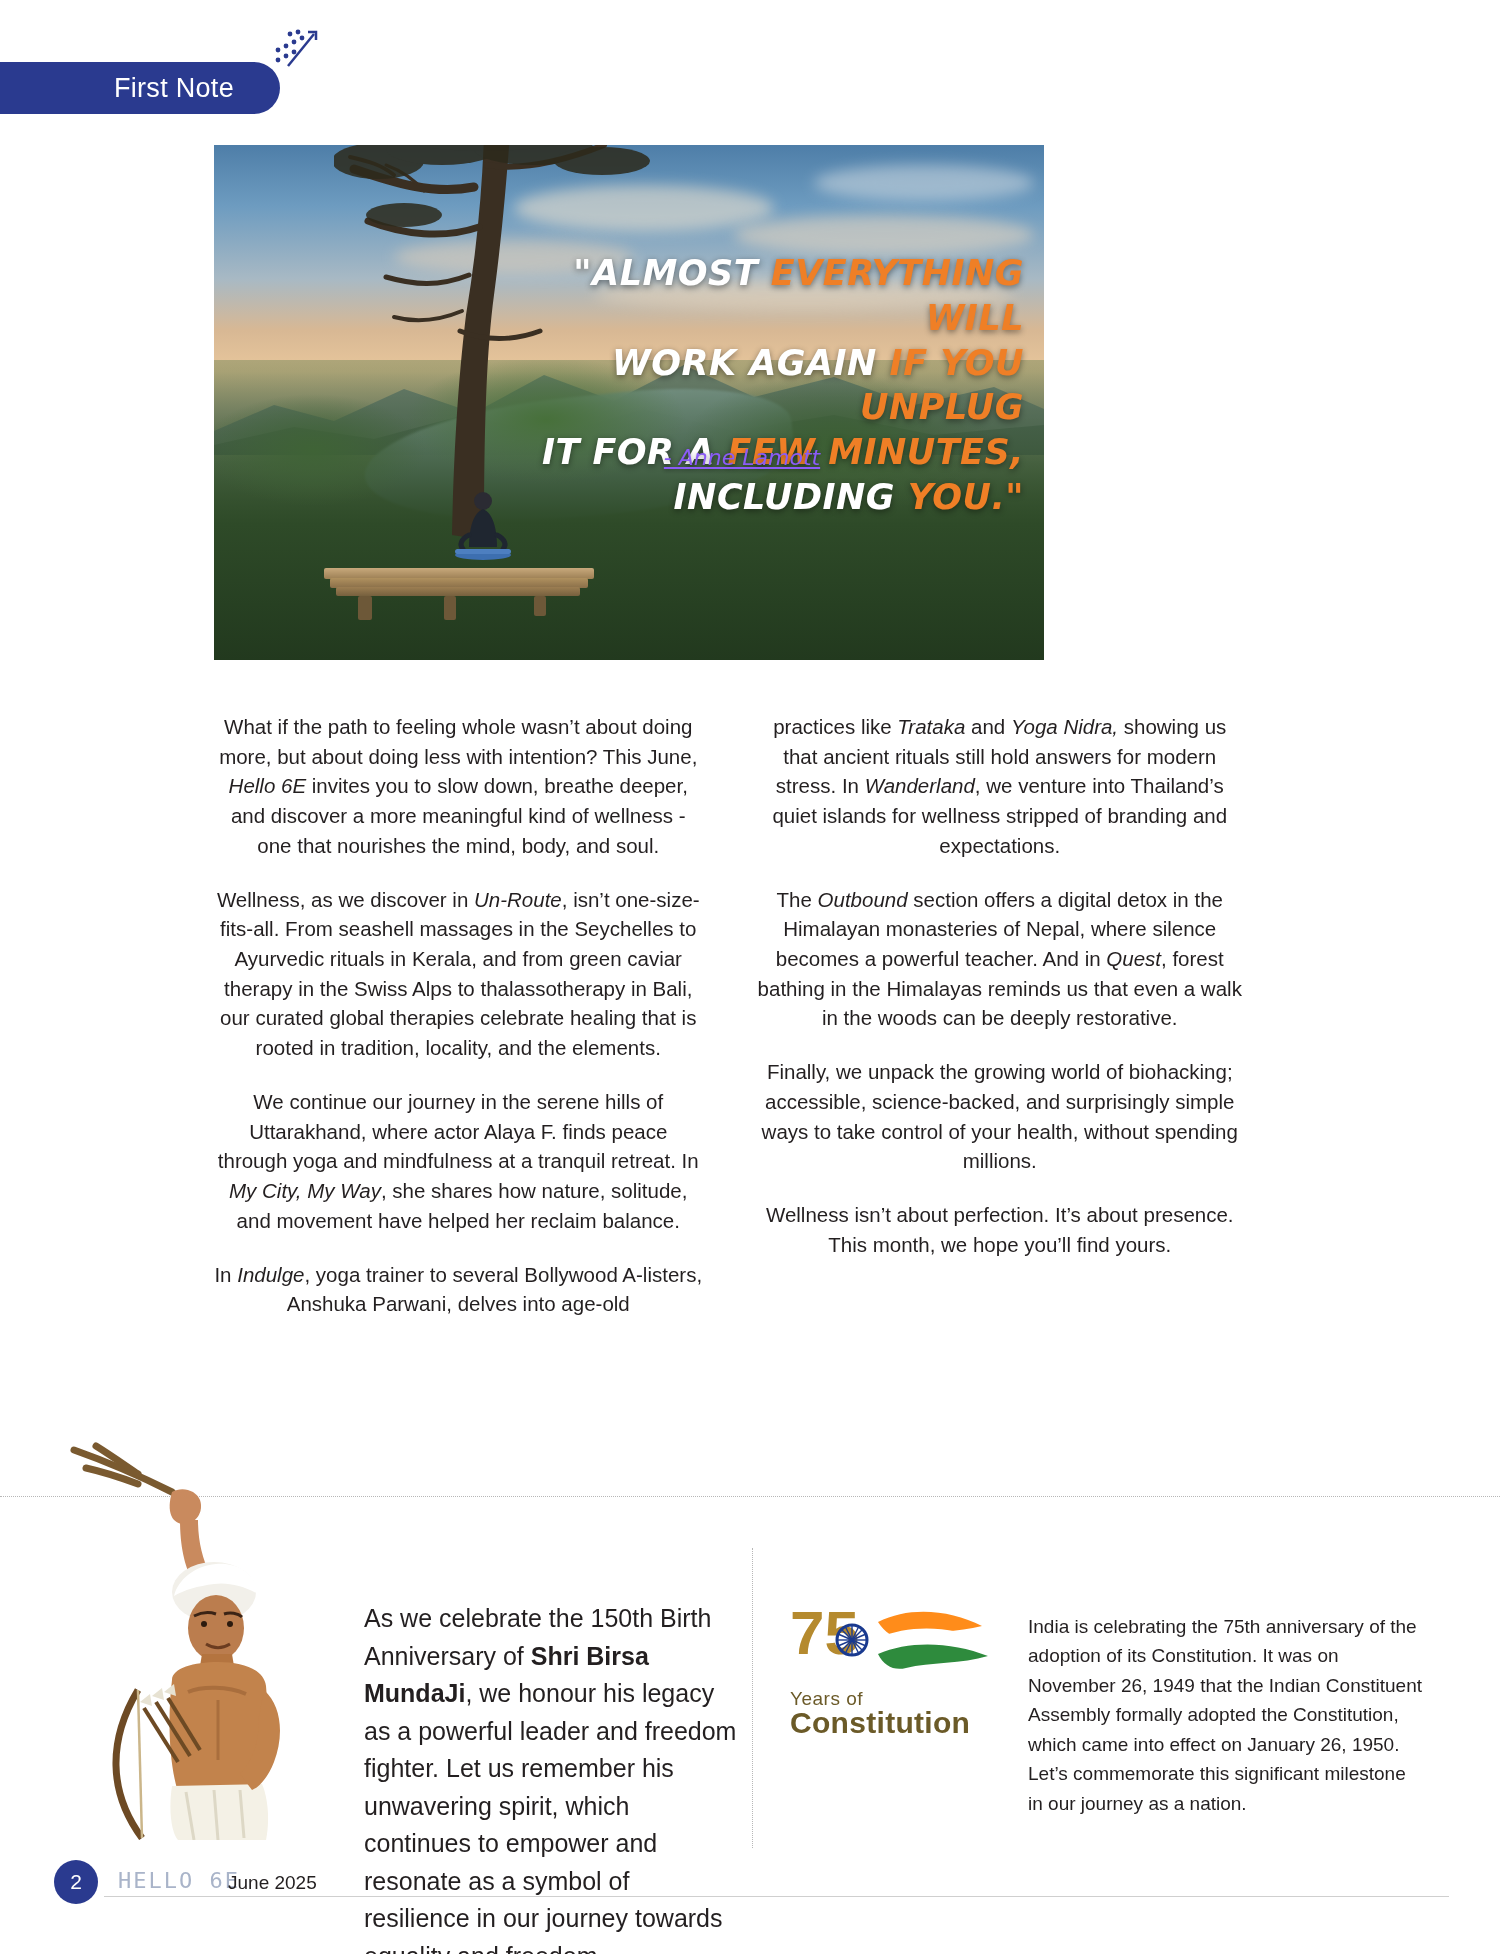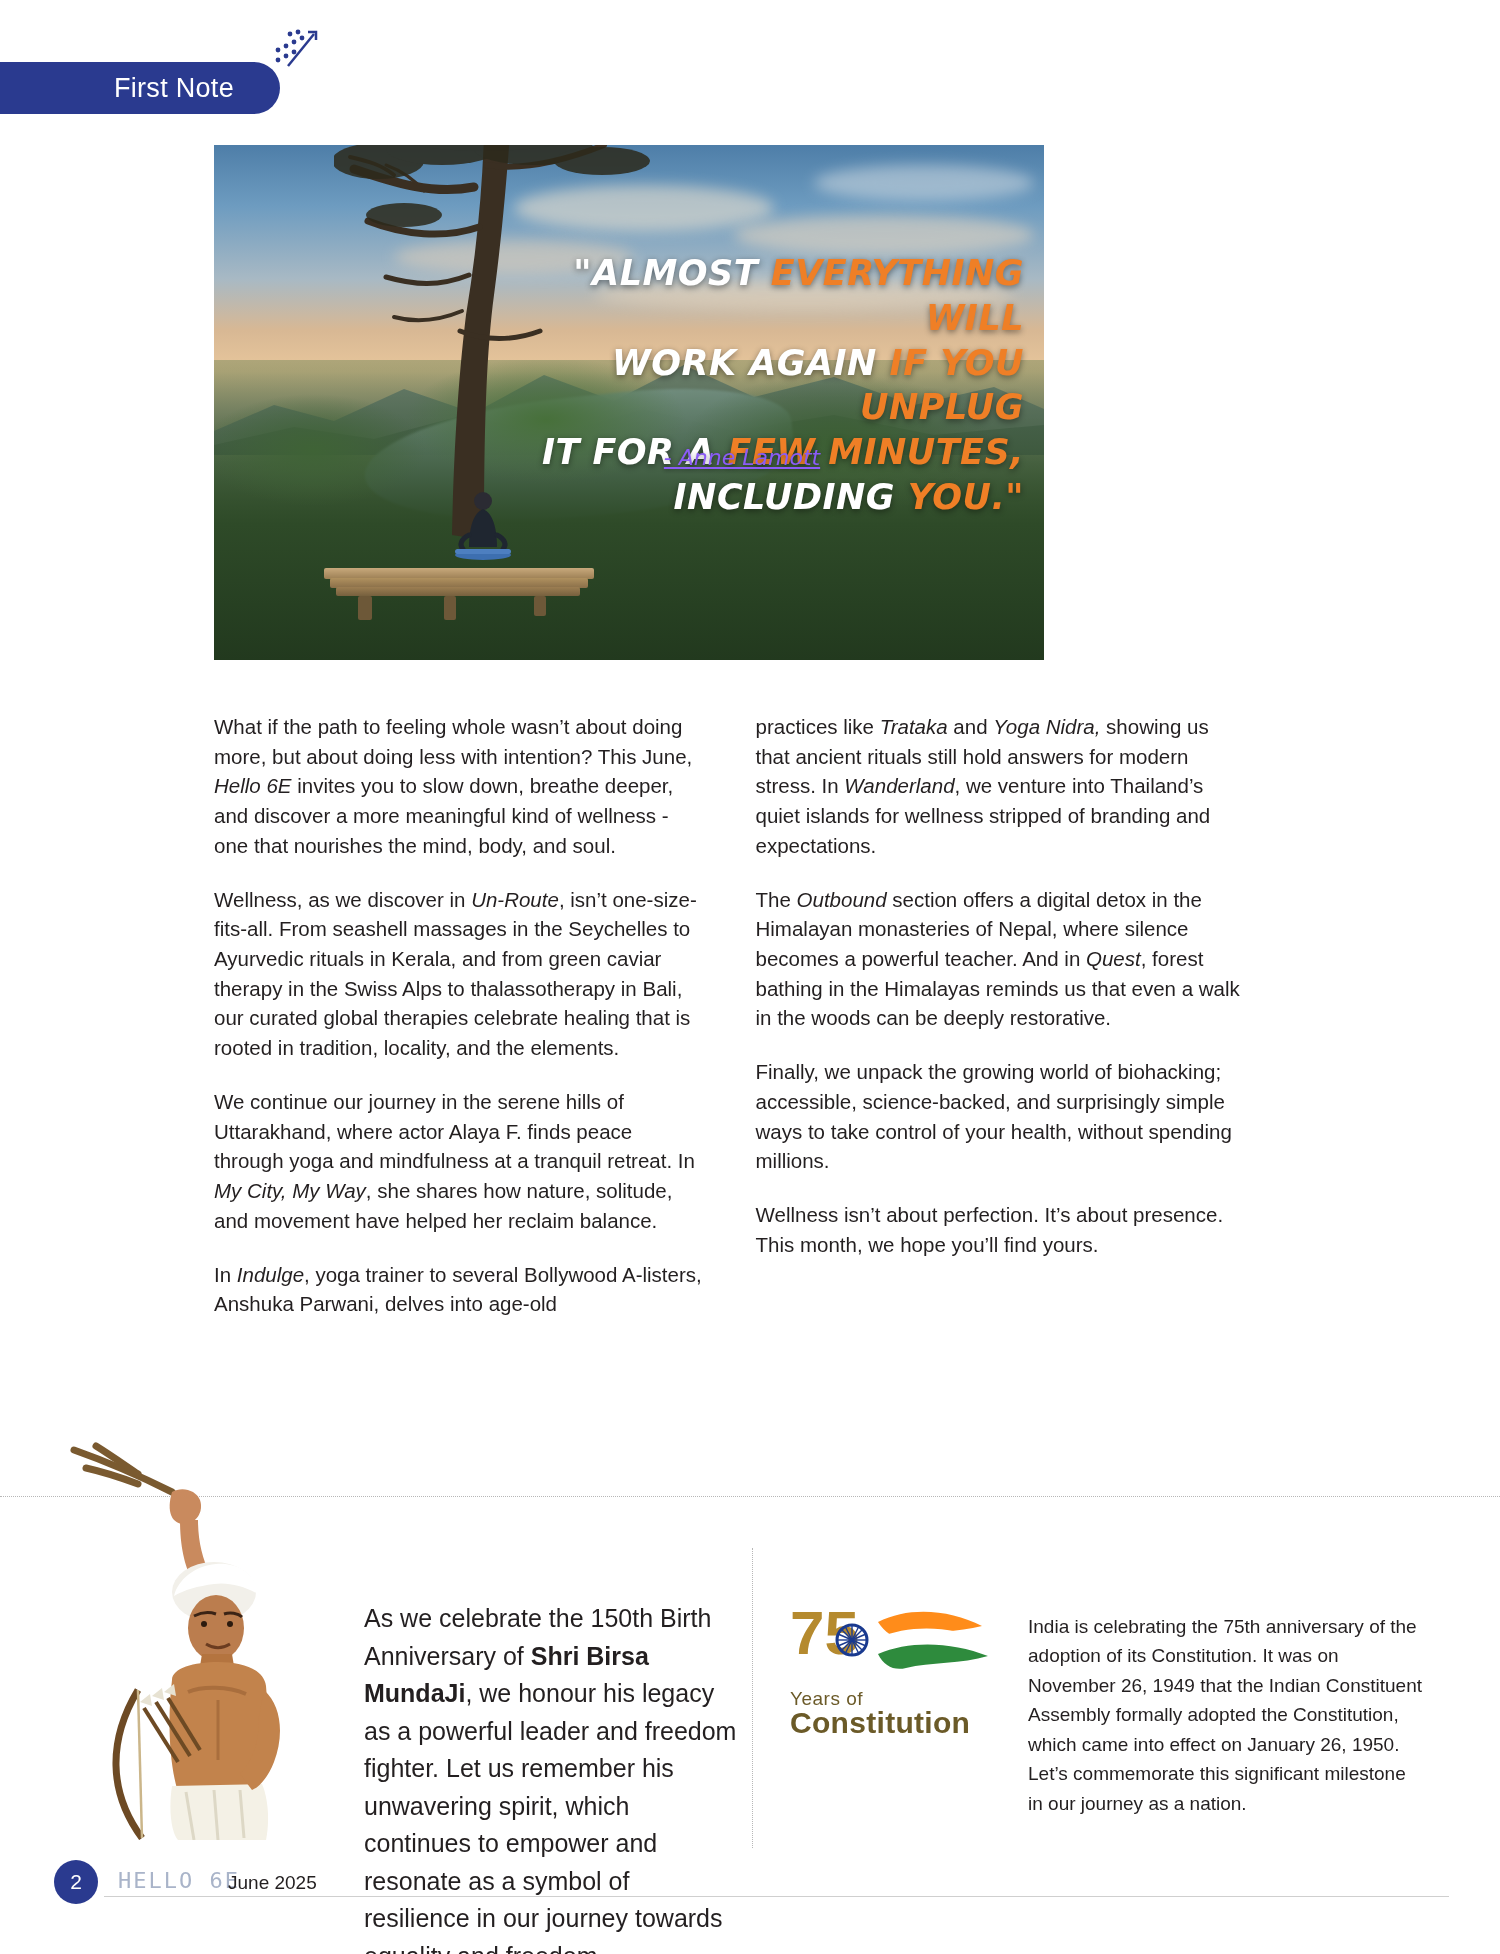--- a/index.html
+++ b/index.html
@@ -158,7 +158,7 @@
     color: #231f20;
   }
   .col { width: 520px; }
-  .col p { margin: 0 0 24px 0; }
+  .col p { margin: 0 0 24px 0; text-align: center; }
   .col p:last-child { margin-bottom: 0; }
   .col em { }
 

